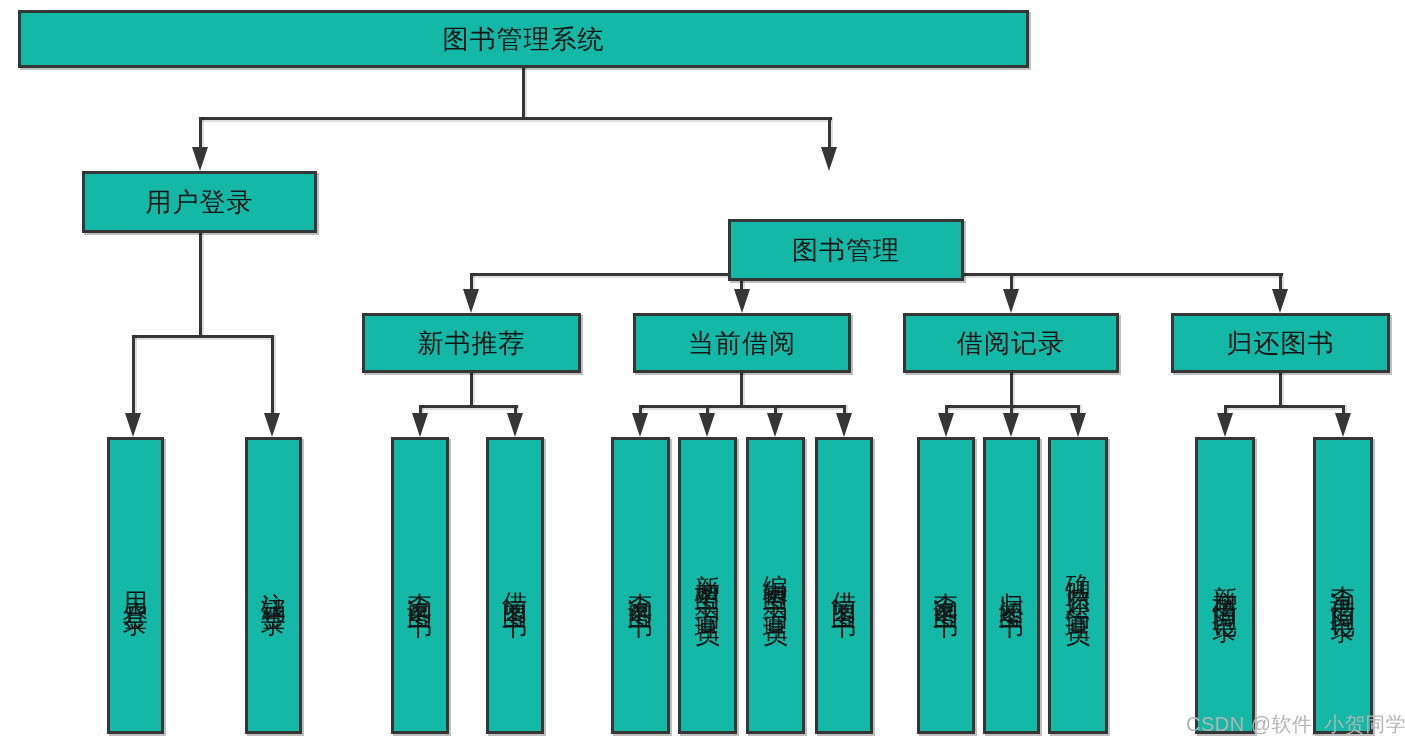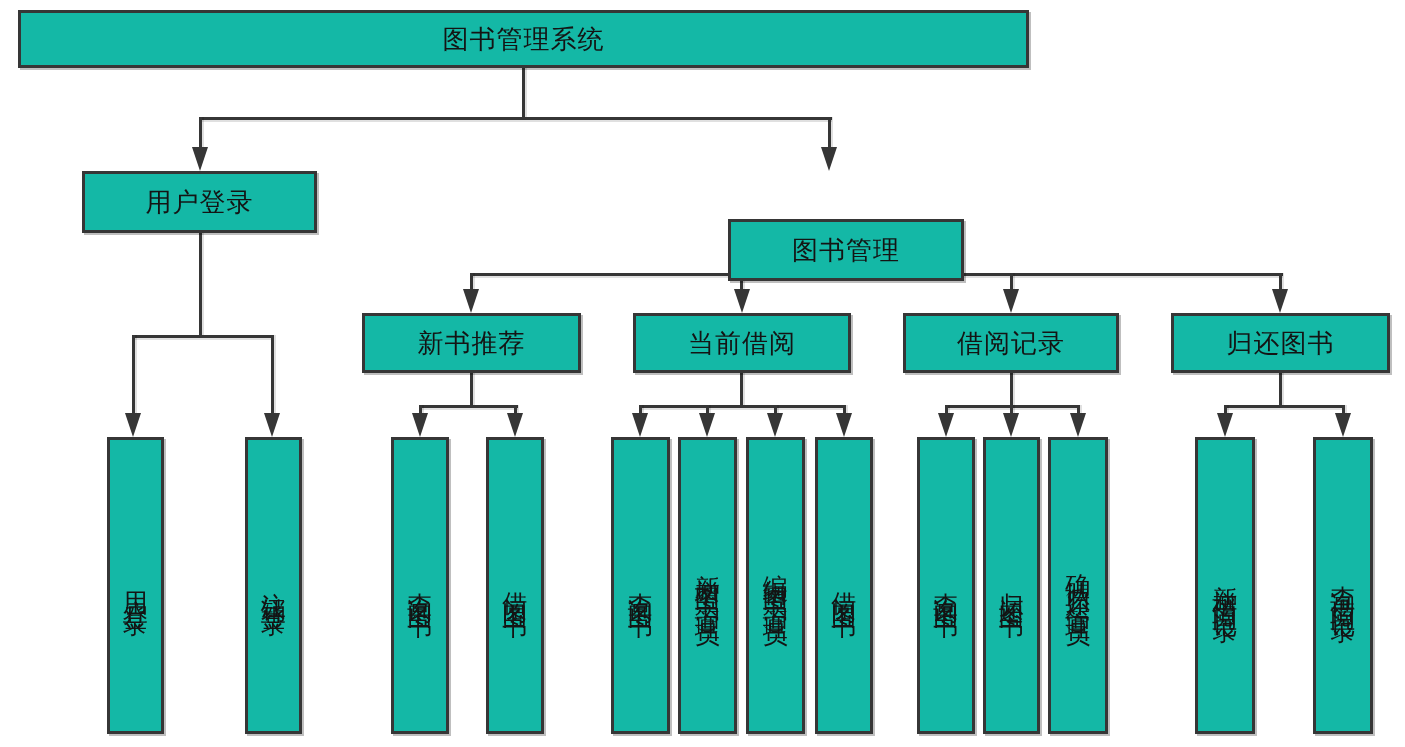--- a/index.html
+++ b/index.html
@@ -162,6 +162,7 @@
     <span class="vtext">查询借阅记录</span>
   </div>
 
+  <div class="watermark">CSDN @软件_小贺同学</div>
 
 </div>
 

